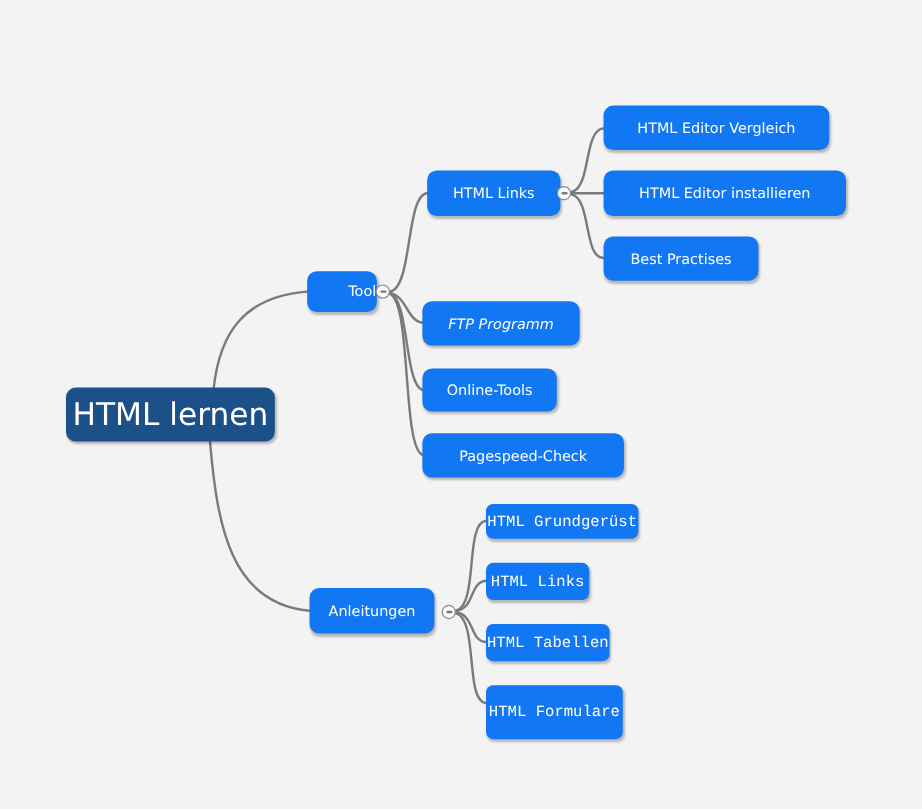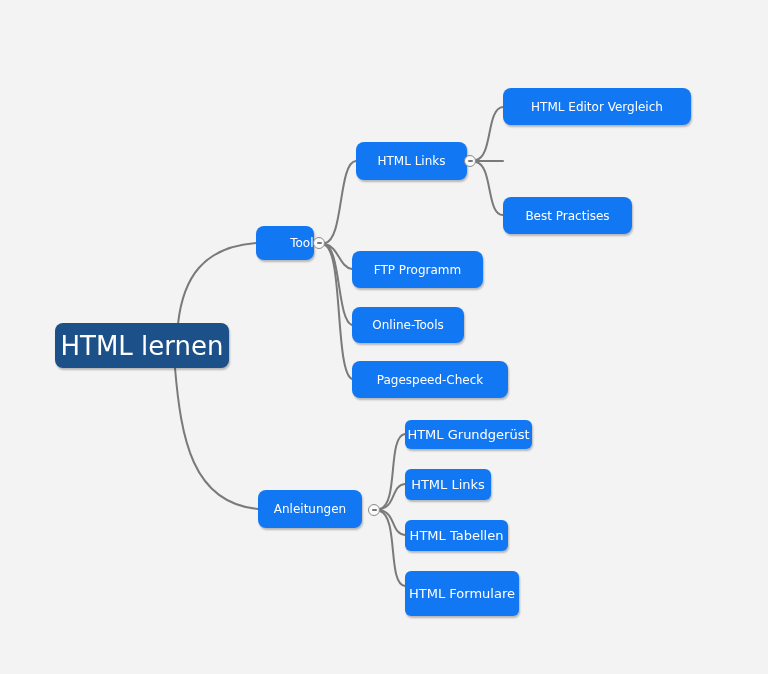--- a/index.html
+++ b/index.html
@@ -113,6 +113,9 @@
     <span>HTML Editor Vergleich</span>
   </div>
 
+  <div class="node" style="left:503px;top:142px;width:202px;height:38px;">
+    <span>HTML Editor installieren</span>
+  </div>
 
   <div class="node" style="left:503px;top:197px;width:129px;height:37px;">
     <span>Best Practises</span>

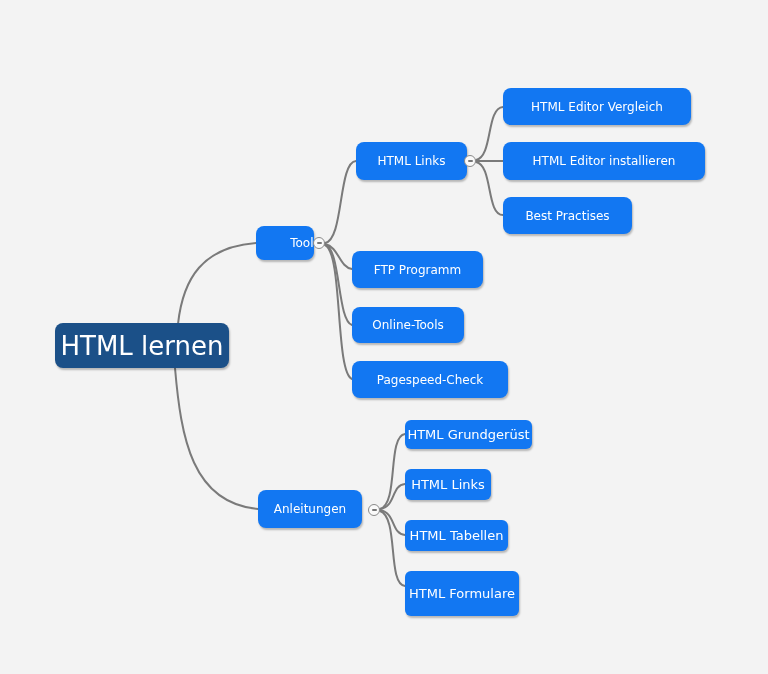--- a/index.html
+++ b/index.html
@@ -121,7 +121,7 @@
     <span>Best Practises</span>
   </div>
 
-  <div class="node" style="left:352px;top:251px;width:131px;height:37px;">
+  <div class="node" style="left:352px;top:251px;width:131px;height:37px;font-style:italic;">
     <span>FTP Programm</span>
   </div>
 

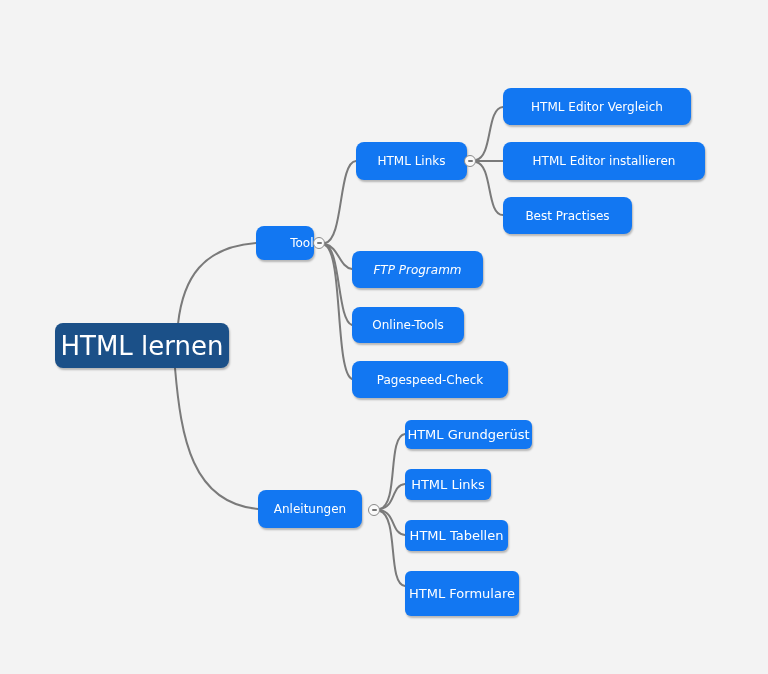--- a/index.html
+++ b/index.html
@@ -129,7 +129,7 @@
     <span>Online-Tools</span>
   </div>
 
-  <div class="node" style="left:352px;top:361px;width:156px;height:37px;">
+  <div class="node" style="left:352px;top:361px;width:168px;height:37px;">
     <span>Pagespeed-Check</span>
   </div>
 

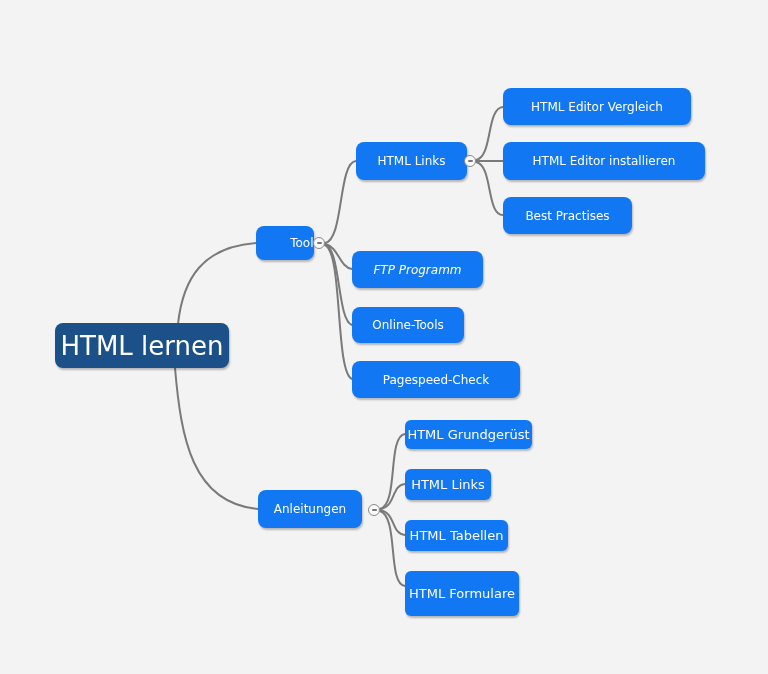--- a/index.html
+++ b/index.html
@@ -54,6 +54,7 @@
   .node.small{
     font-size:13px;
     border-radius:6px;
+    font-family:Liberation Mono, monospace;
   }
   .toggle{
     position:absolute;

